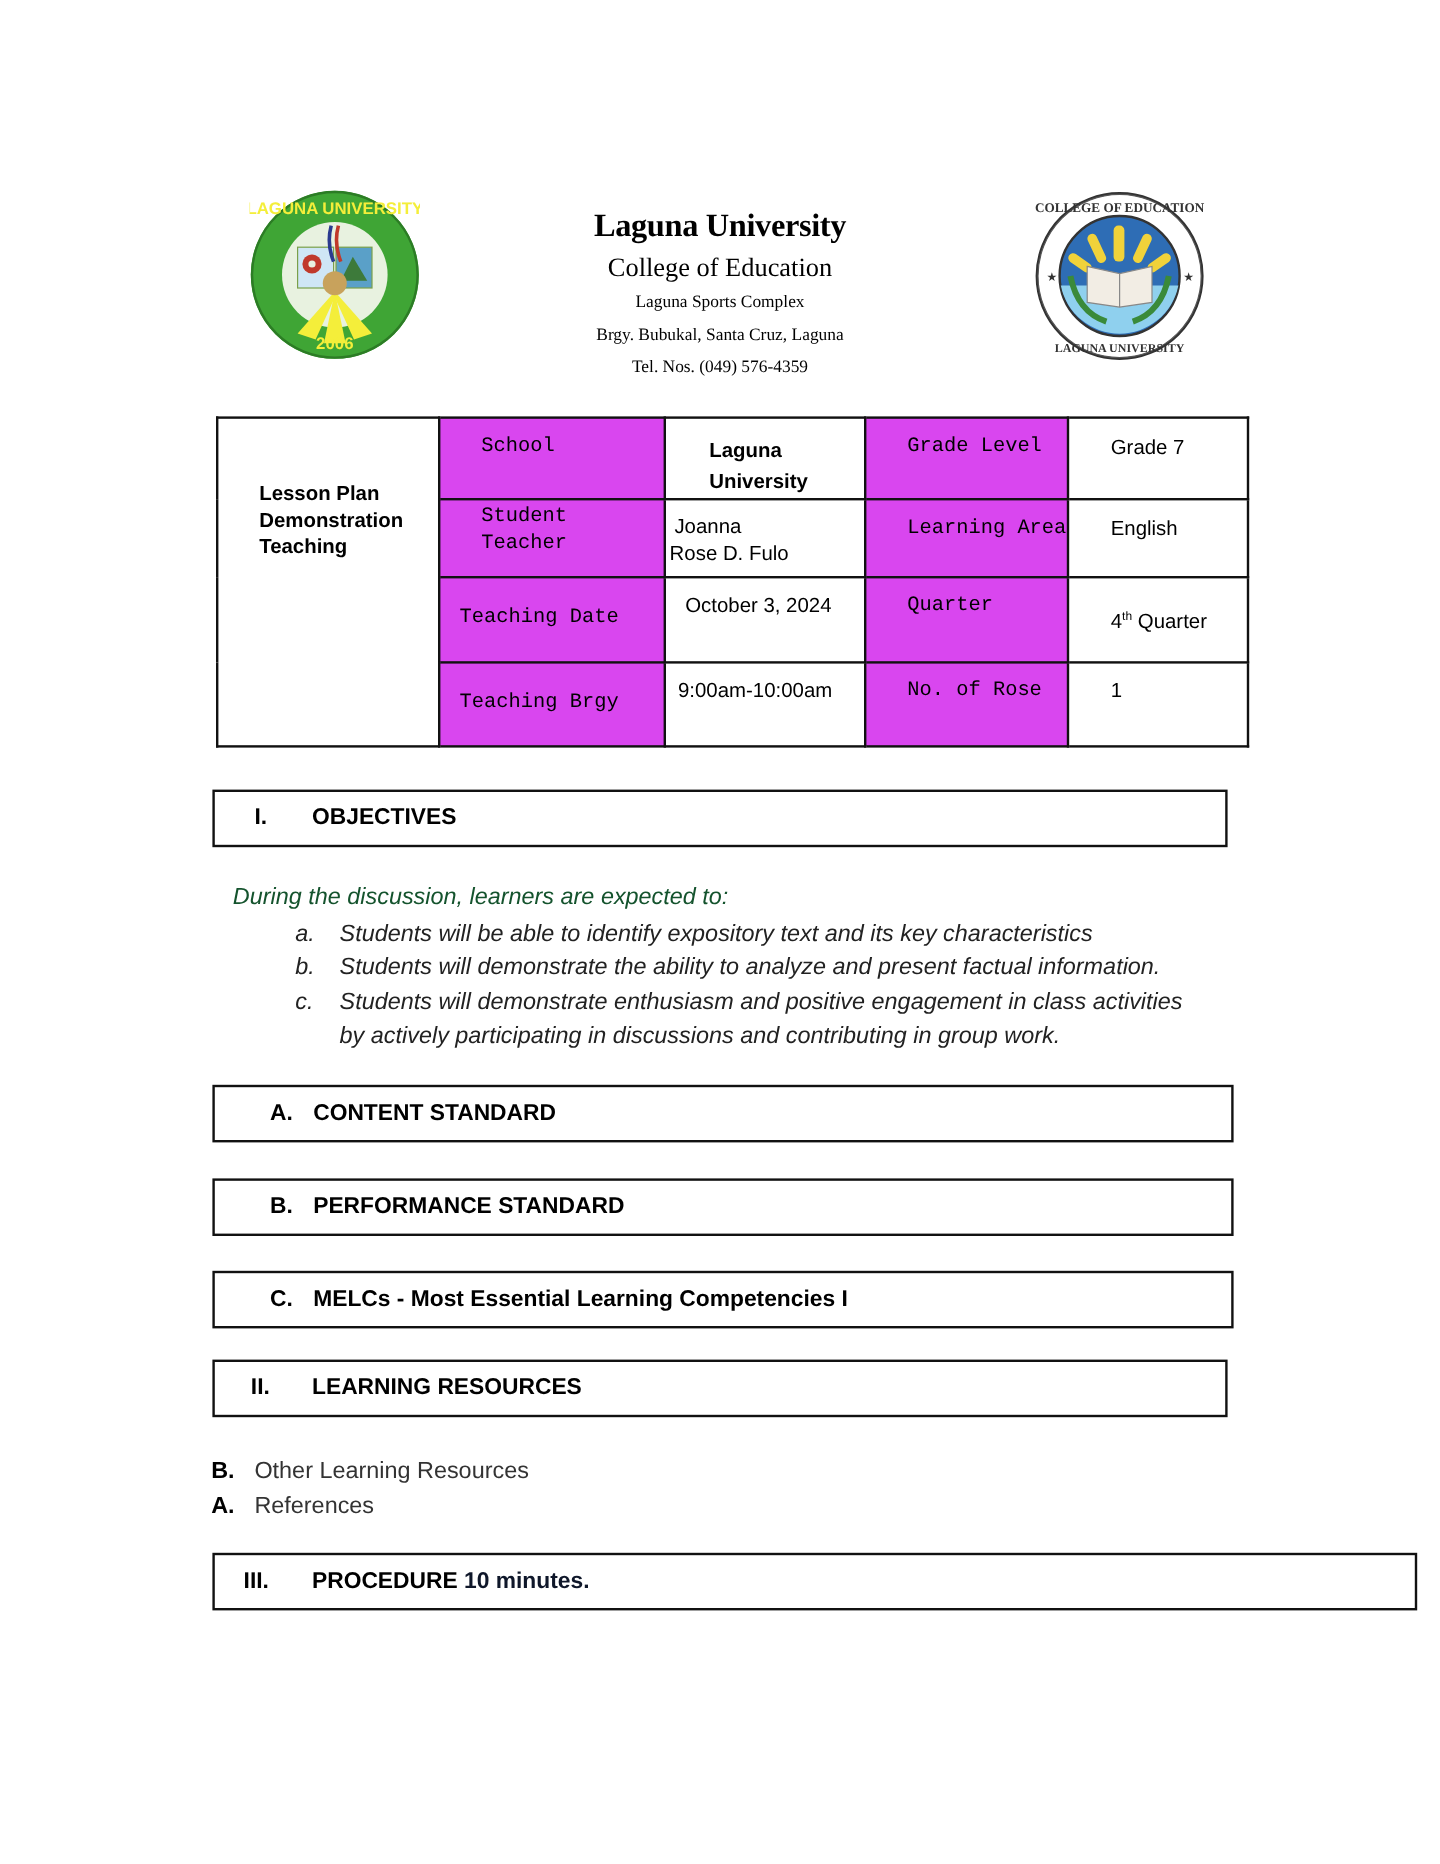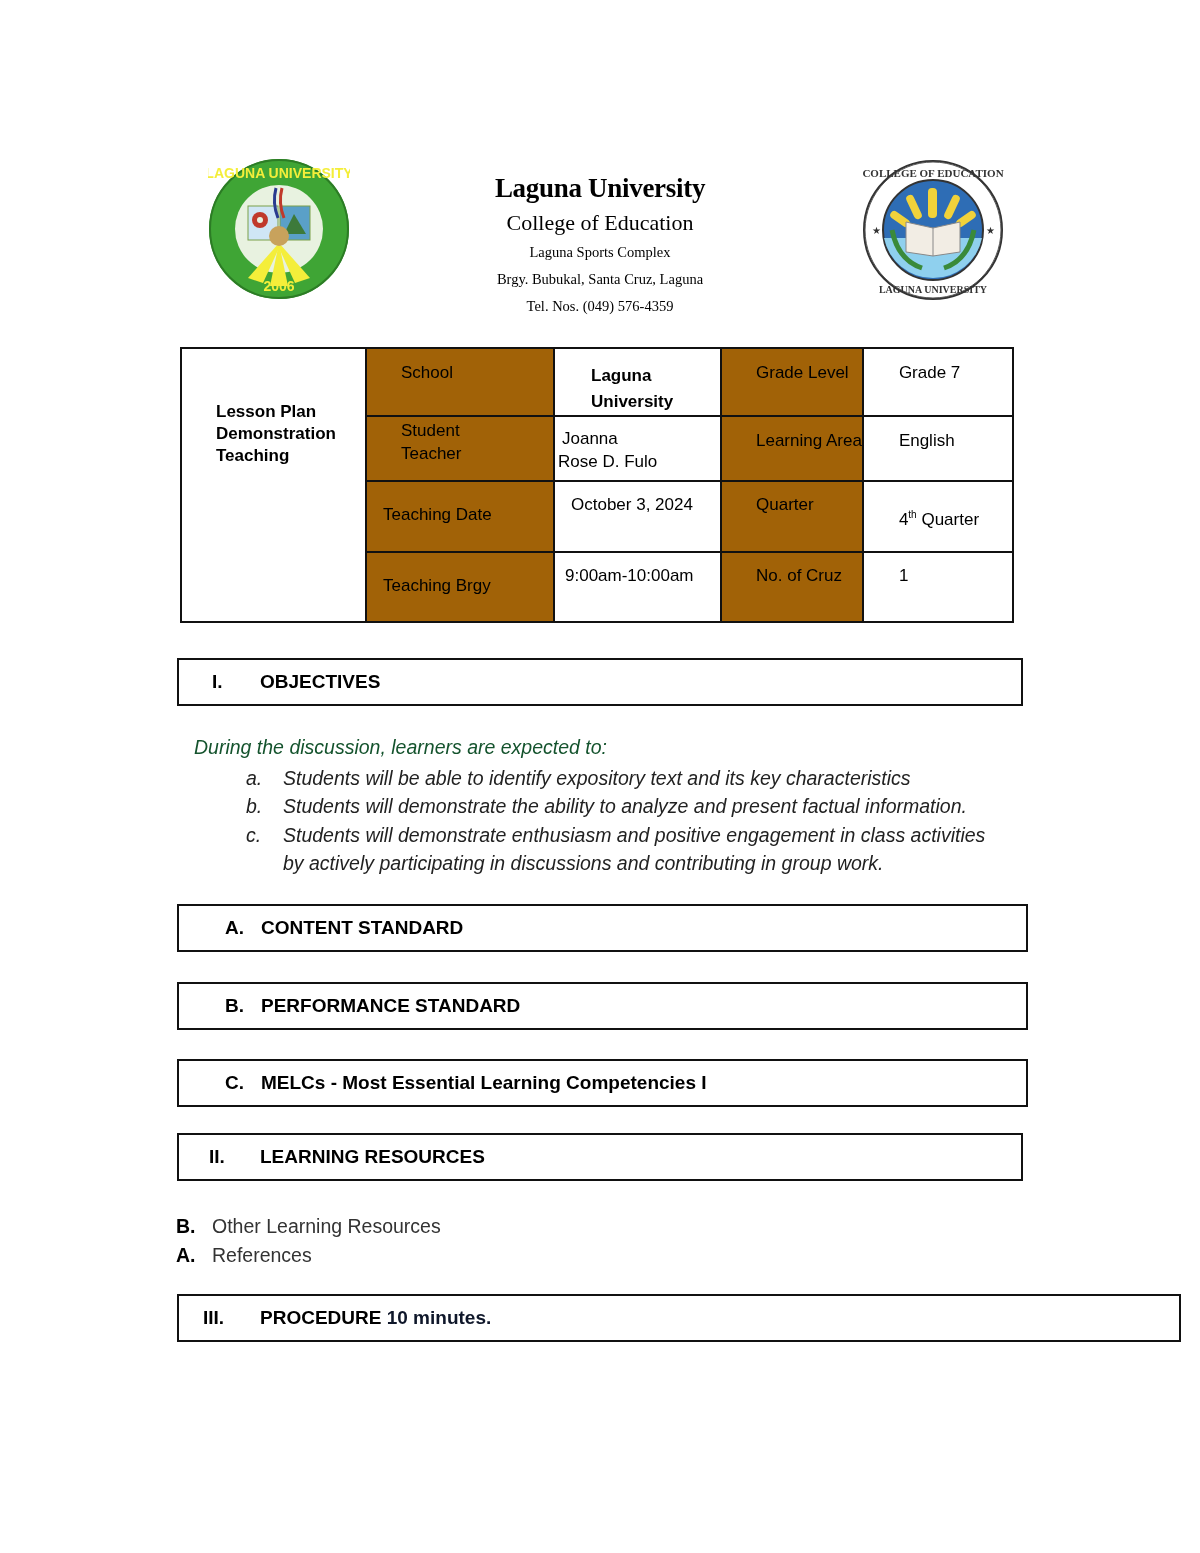--- a/index.html
+++ b/index.html
@@ -18,7 +18,7 @@
   
   .info-table { position: absolute; left: 180px; top: 347px; border-collapse: collapse; }
   .info-table td { border: 2.5px solid #111; vertical-align: top; font-size: 17px; line-height: 23px; }
-  .info-table td.yellow { background: #a16207; }
+  .info-table td.yellow { background: #d946ef; font-family: Liberation Mono, monospace; }
   .info-table td.title-cell { width: 185px; vertical-align: top; padding: 52px 0 0 34px; font-weight: bold; font-size: 17px; line-height: 22px; }
   .c-label1 { width: 188px; }
   .c-val1 { width: 167px; }

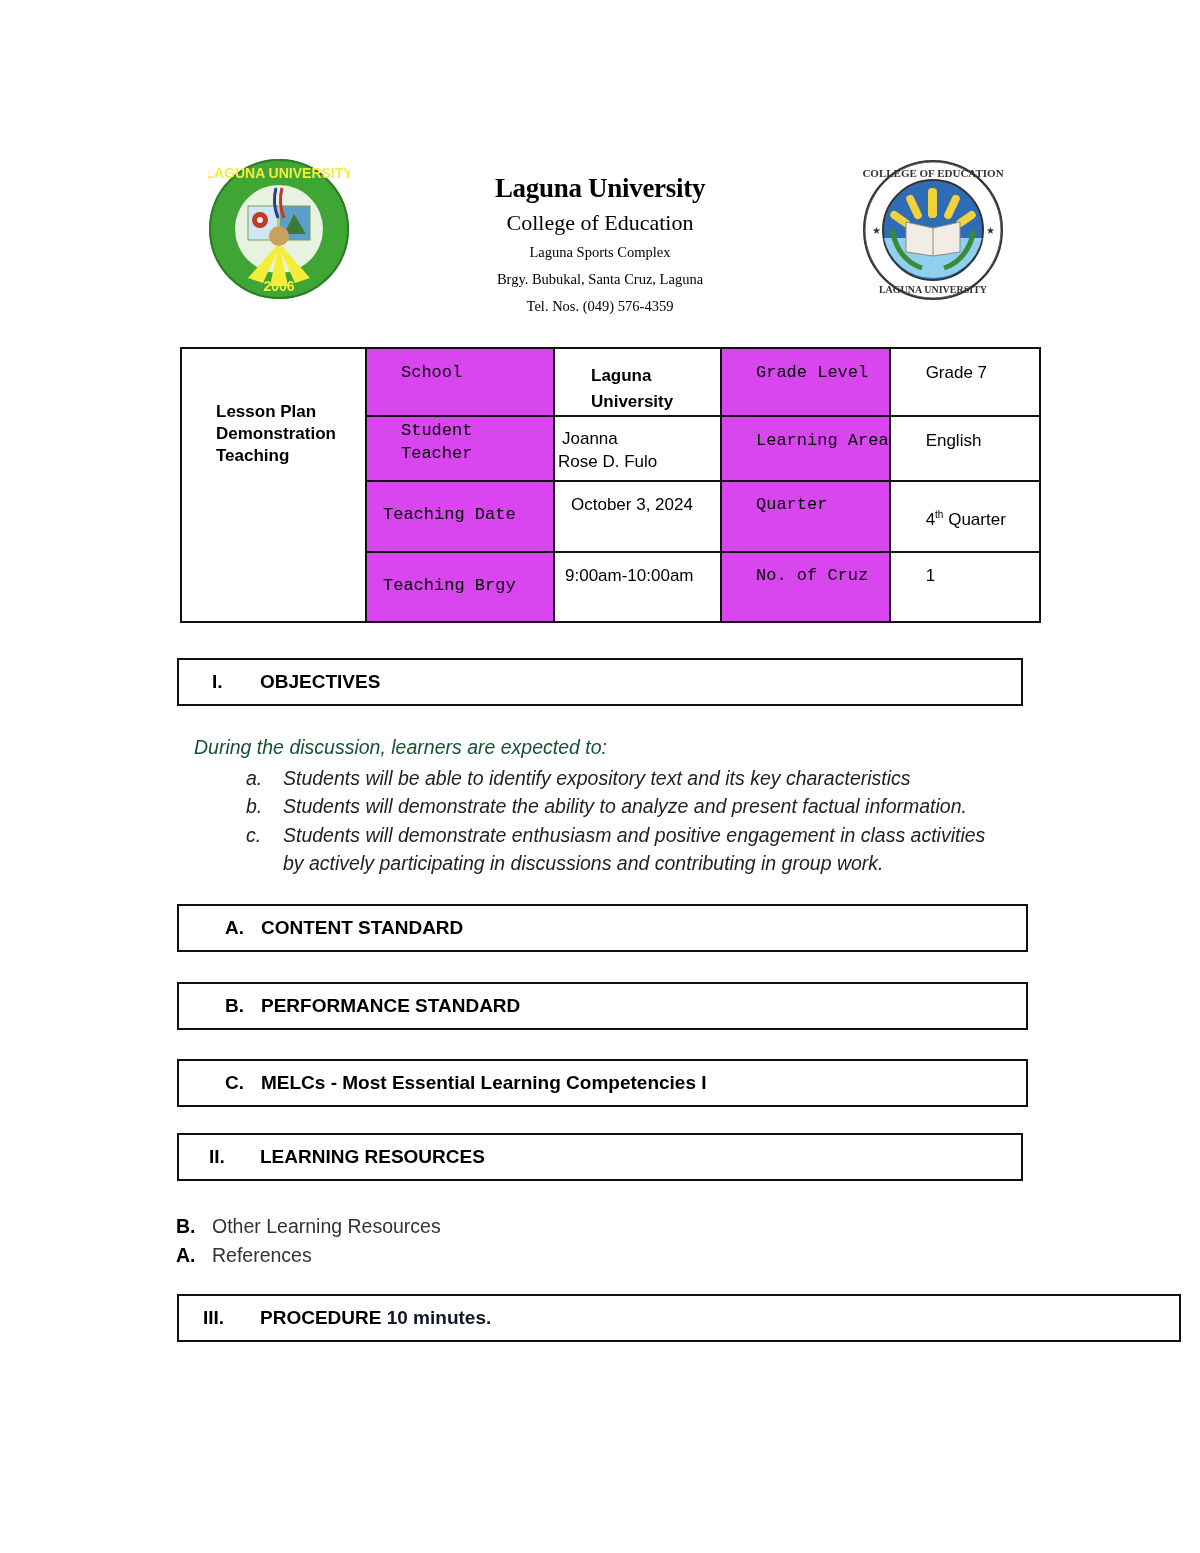--- a/index.html
+++ b/index.html
@@ -136,7 +136,7 @@
   <tr class="r4">
     <td class="yellow c-label1" style="padding:21px 0 0 16px;"><span>Teaching Brgy</span></td>
     <td class="c-val1" style="padding:11px 0 0 10px;"><span>9:00am-10:00am</span></td>
-    <td class="yellow c-label2" style="padding:11px 0 0 34px;"><span>No. of Cruz</span></td>
+    <td class="yellow c-label2" style="padding:11px 0 0 34px;"><span>No. of Rose</span></td>
     <td class="c-val2" style="padding:11px 0 0 35px;"><span>1</span></td>
   </tr>
 </tbody>

